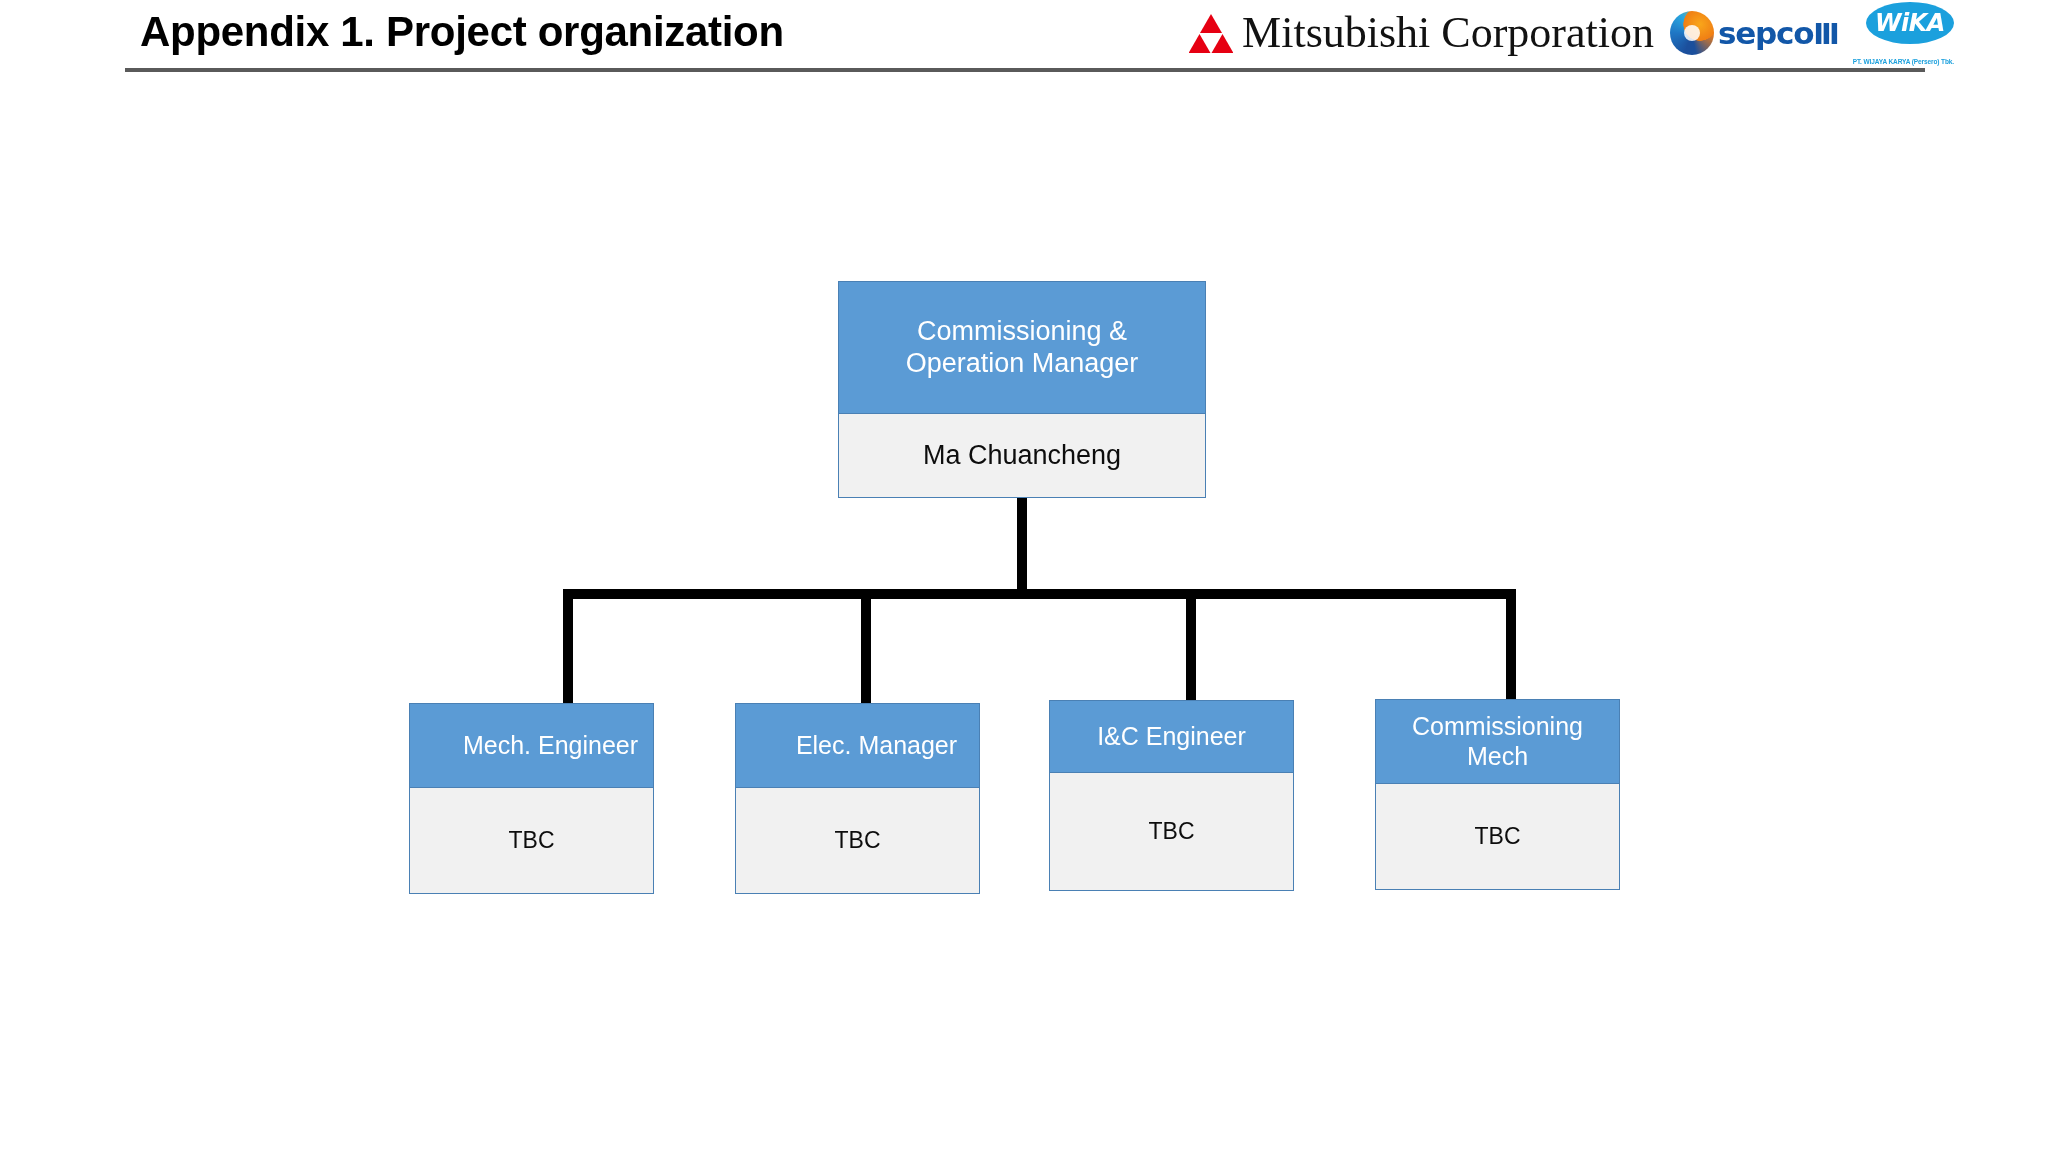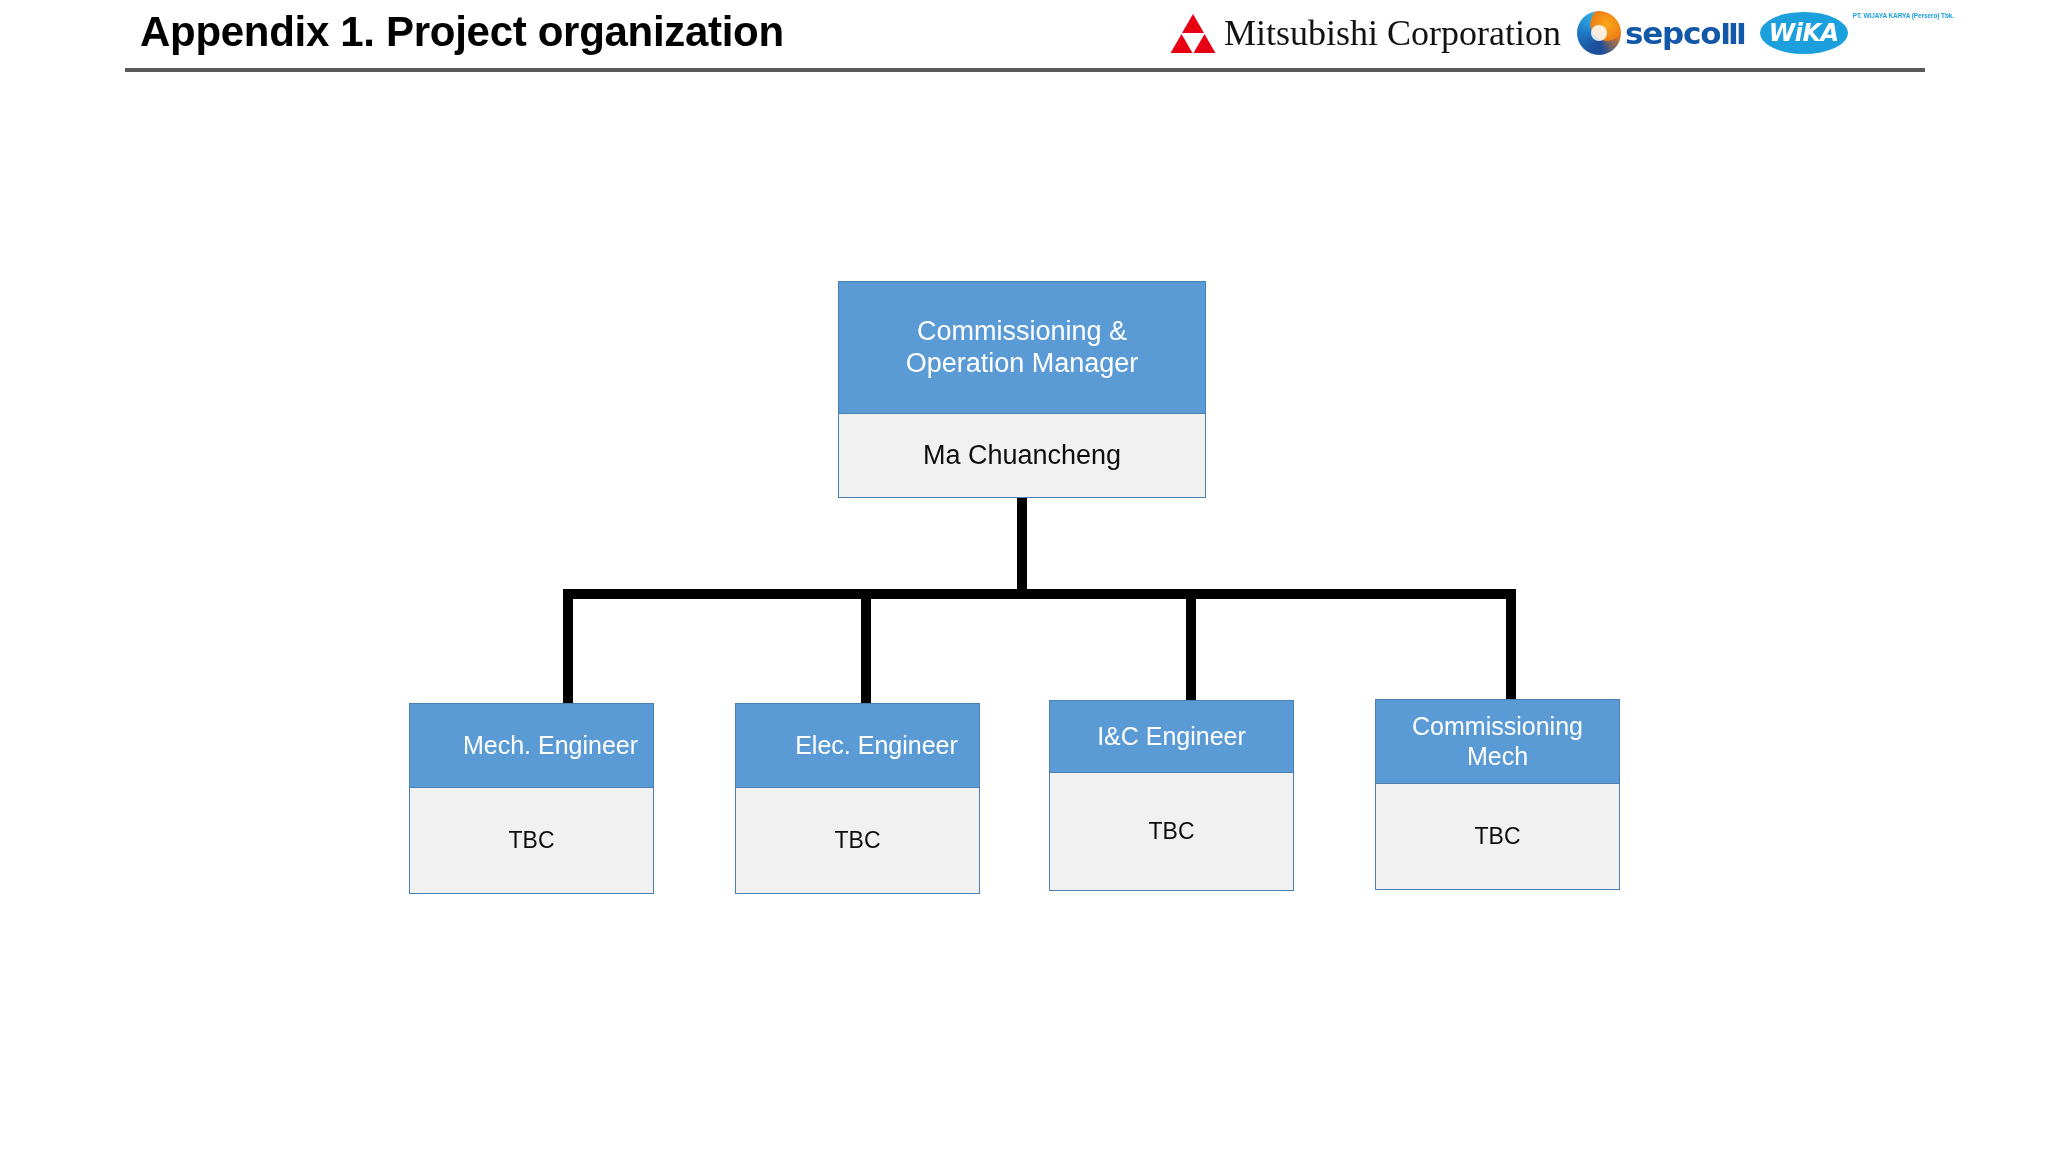--- a/index.html
+++ b/index.html
@@ -61,7 +61,7 @@
   }
   .mitsu-wordmark {
     font-family: "Liberation Serif", serif;
-    font-size: 36px;
+    font-size: 44px;
     color: #121212;
     white-space: nowrap;
     line-height: 1;

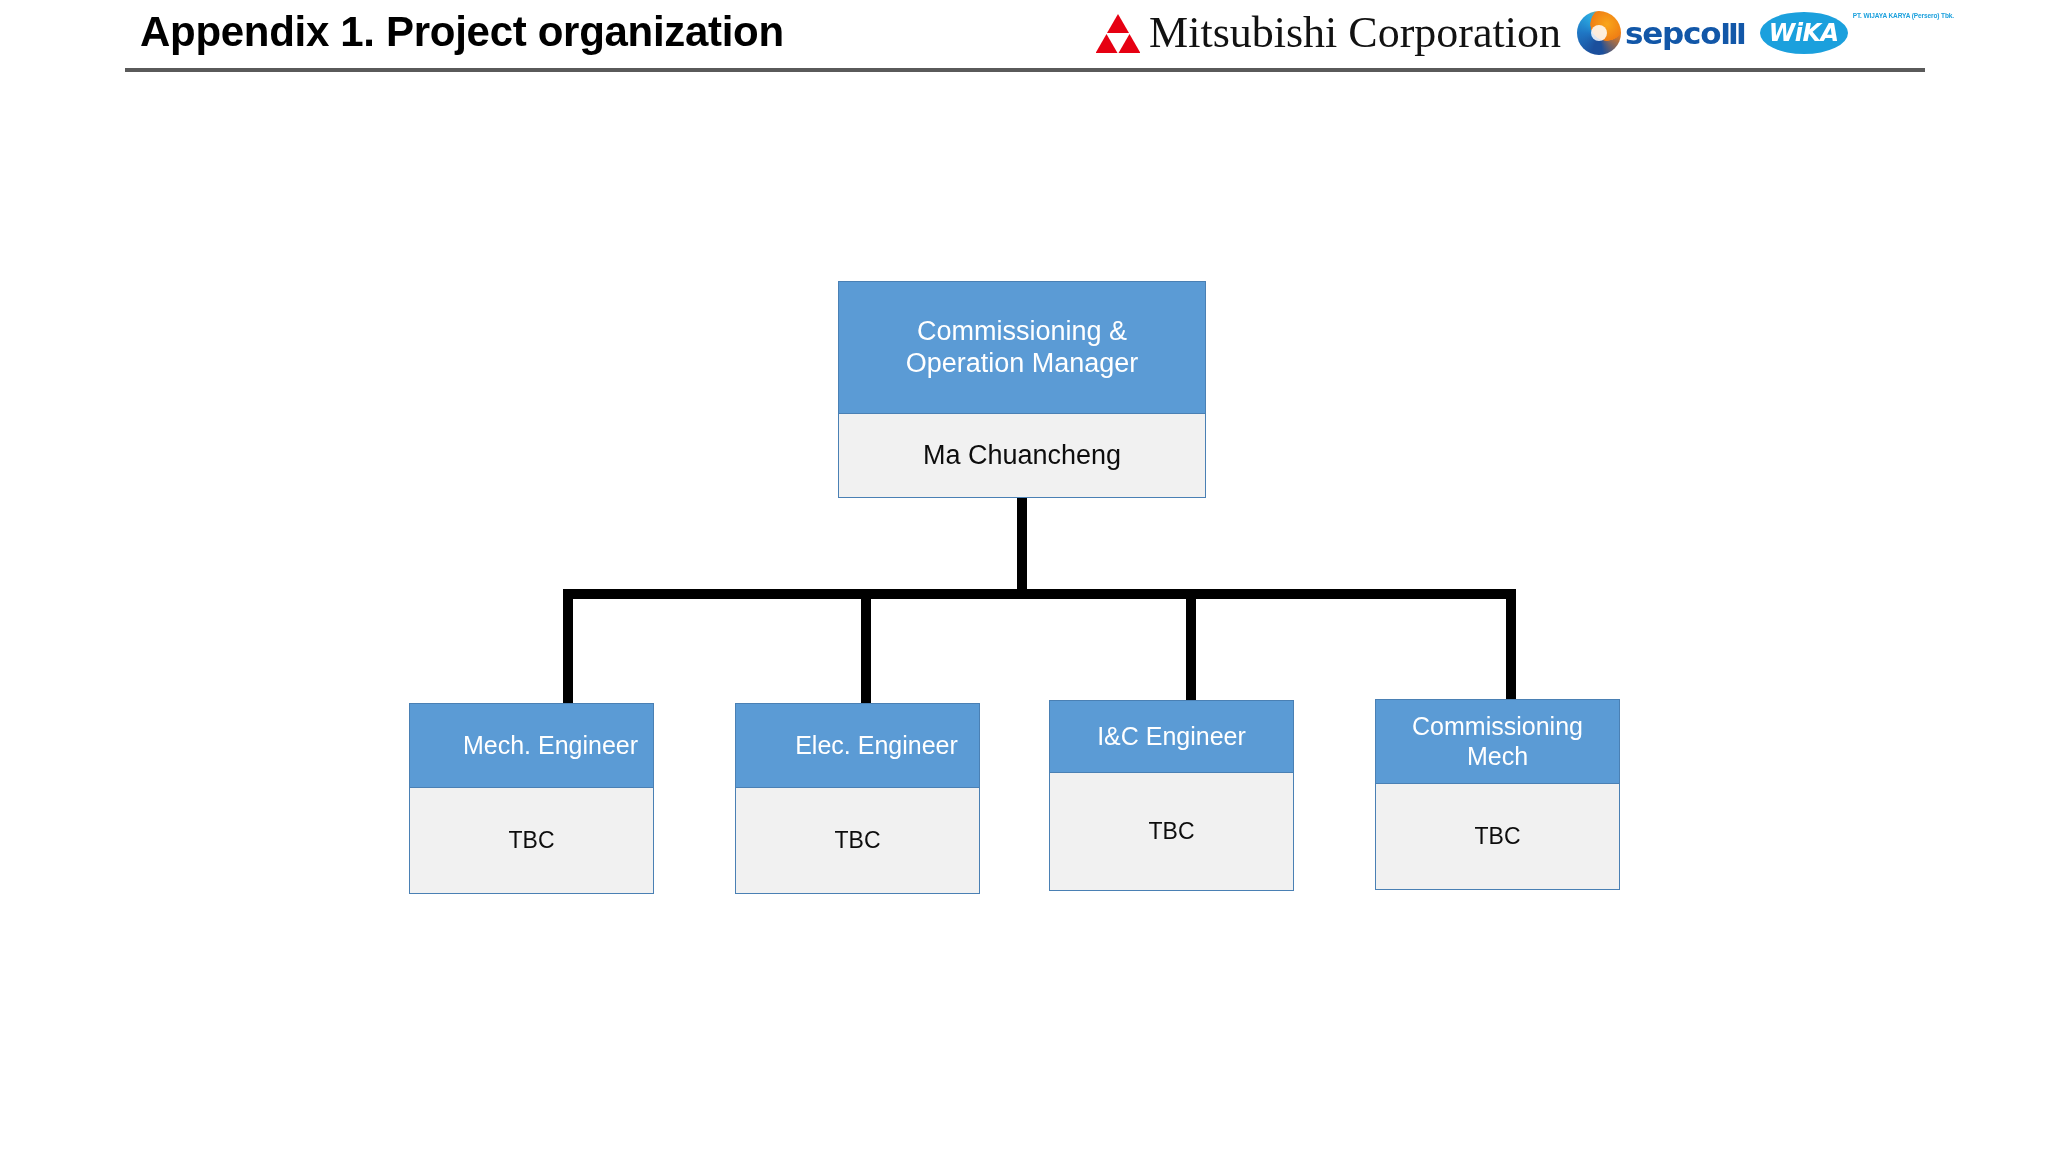--- a/index.html
+++ b/index.html
@@ -107,9 +107,9 @@
   
   .logo-wika {
     display: flex;
-    flex-direction: row;
-    align-items: flex-start;
-    gap: 5px;
+    flex-direction: column;
+    align-items: flex-end;
+    gap: 14px;
   }
   .wika-badge {
     width: 88px;

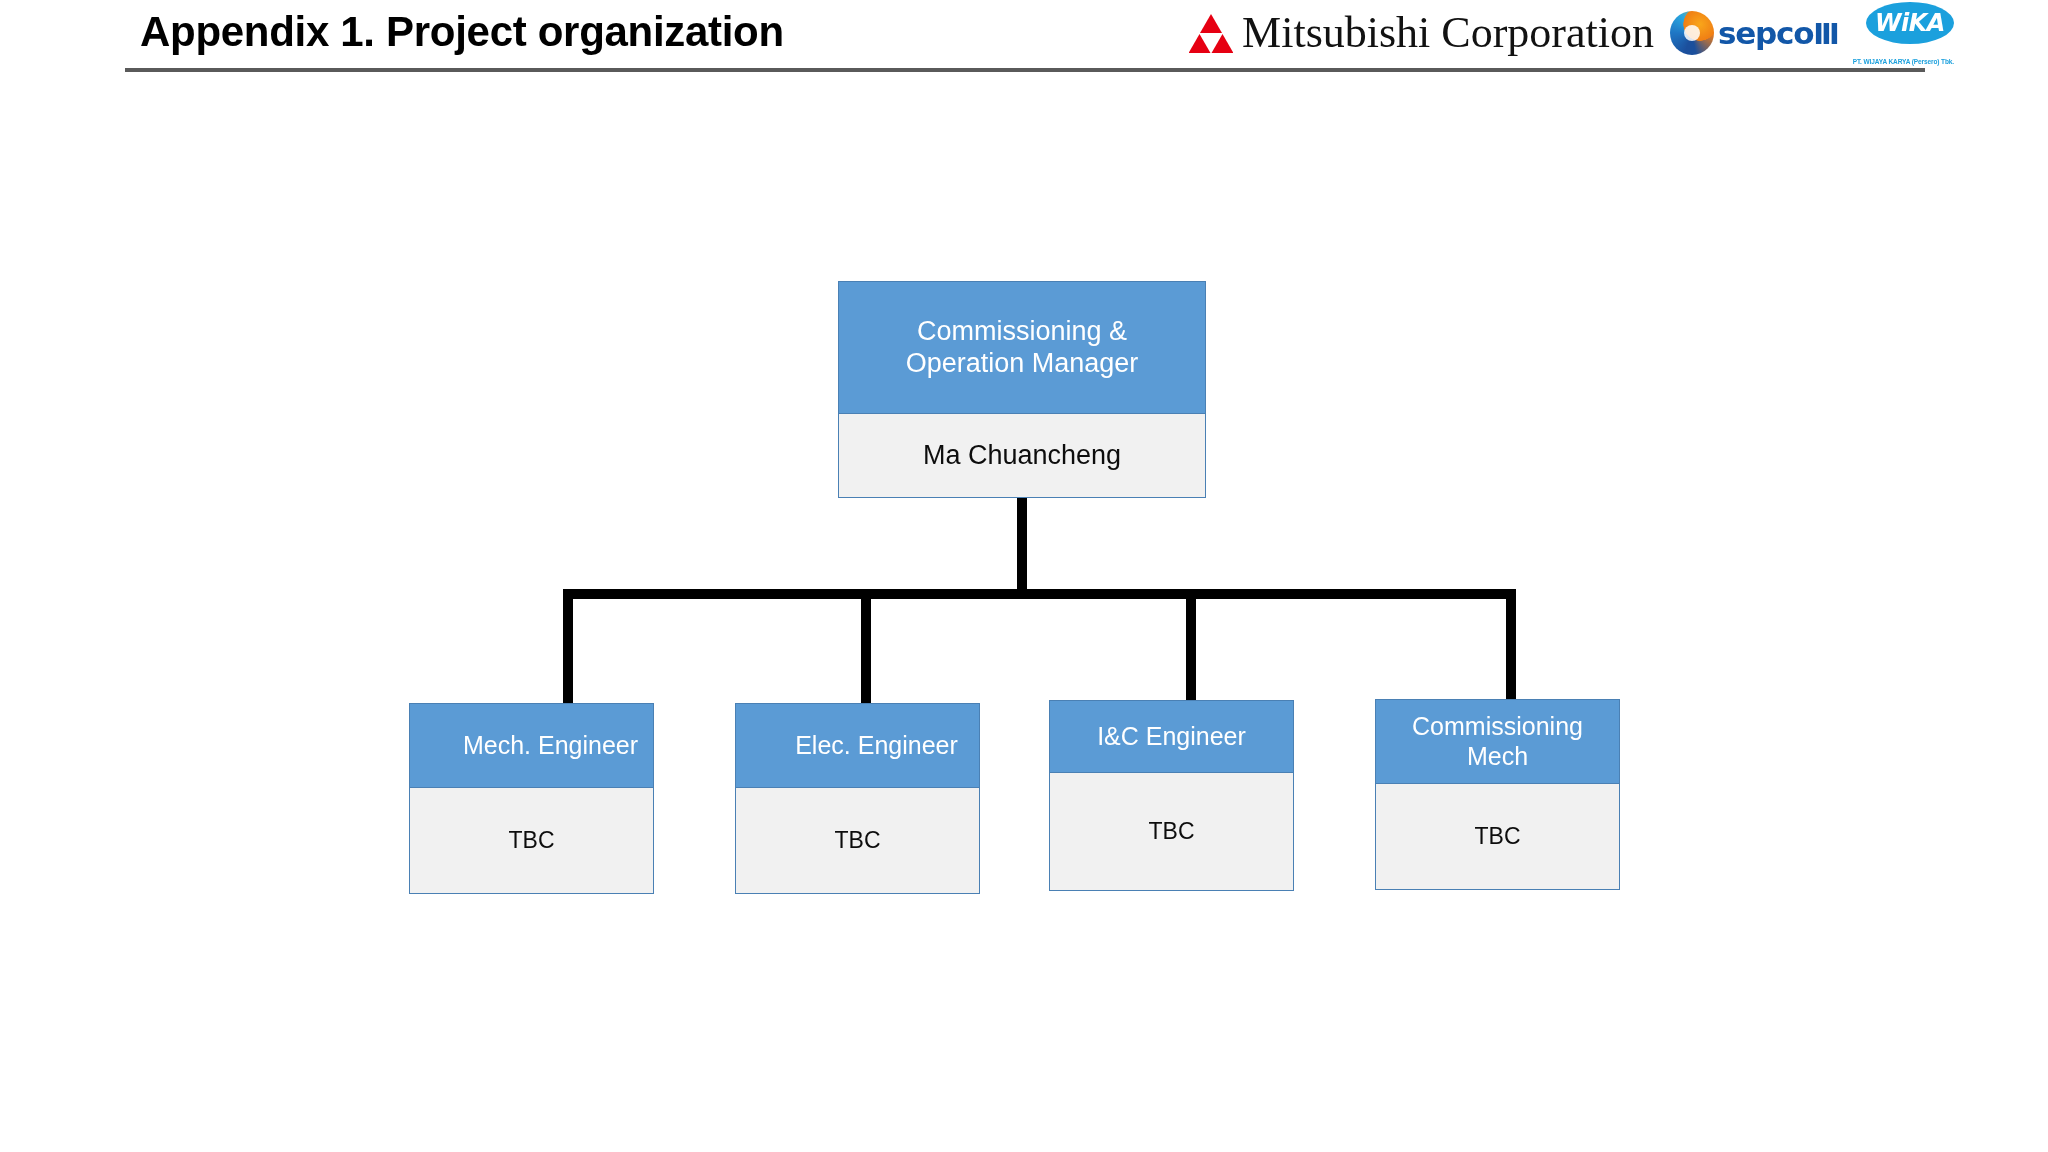--- a/index.html
+++ b/index.html
@@ -266,7 +266,7 @@
   </div>
 
   <div class="node child" id="node-elec">
-    <div class="node-header">Elec. Engineer</div>
+    <div class="node-header">Elec. Manager</div>
     <div class="node-body">TBC</div>
   </div>
 

